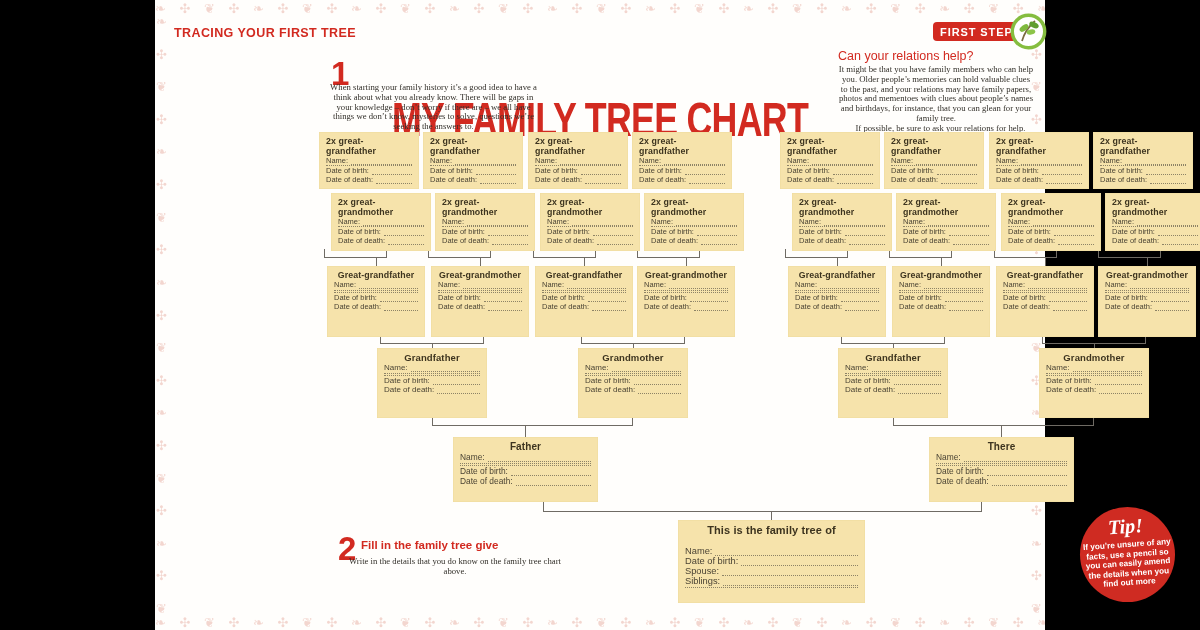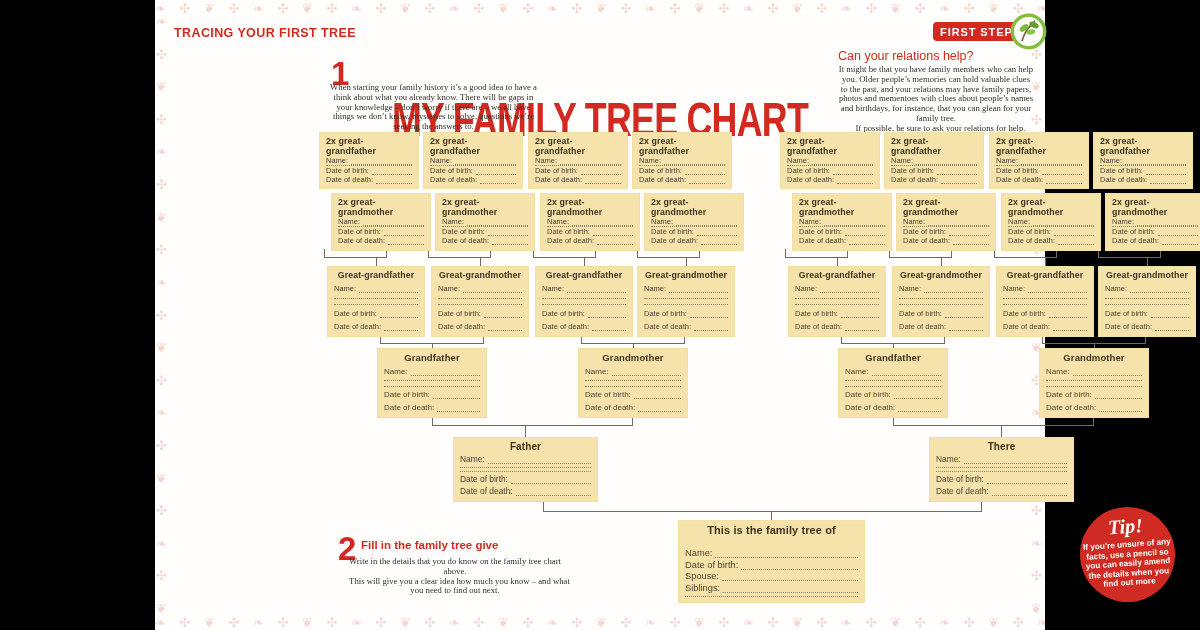--- a/index.html
+++ b/index.html
@@ -43,7 +43,7 @@
   
   #tree{position:absolute;inset:0;}
   .tbox{position:absolute;background:#f6e3ab;box-sizing:border-box;padding:4px 7px 6px;
-        display:flex;flex-direction:column;justify-content:space-between;
+        display:flex;flex-direction:column;justify-content:flex-start;
         box-shadow:0 0 0 .5px #eedb9e inset;}
   .tbox-h{font-weight:bold;color:#3d341f;font-size:8.8px;letter-spacing:.1px;}
   .thc .tbox-h{text-align:center;}

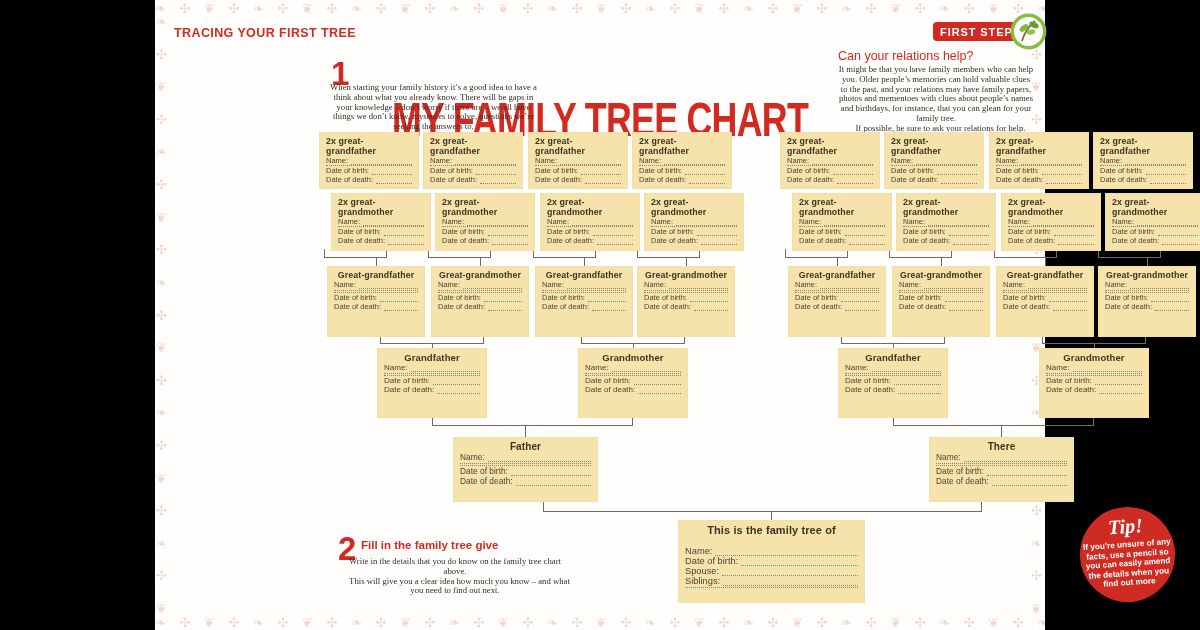--- a/index.html
+++ b/index.html
@@ -661,7 +661,6 @@
     <div class="stephead" style="left:206px;top:540px;">Fill in the family tree give</div>
     <div class="body" style="left:184px;top:557px;width:232px;">
       <p>Write in the details that you do know on the family tree chart above.</p>
-      <p class="indent">This will give you a clear idea how much you know – and what you need to find out next.</p>
     </div>
 
     <div class="tip">

